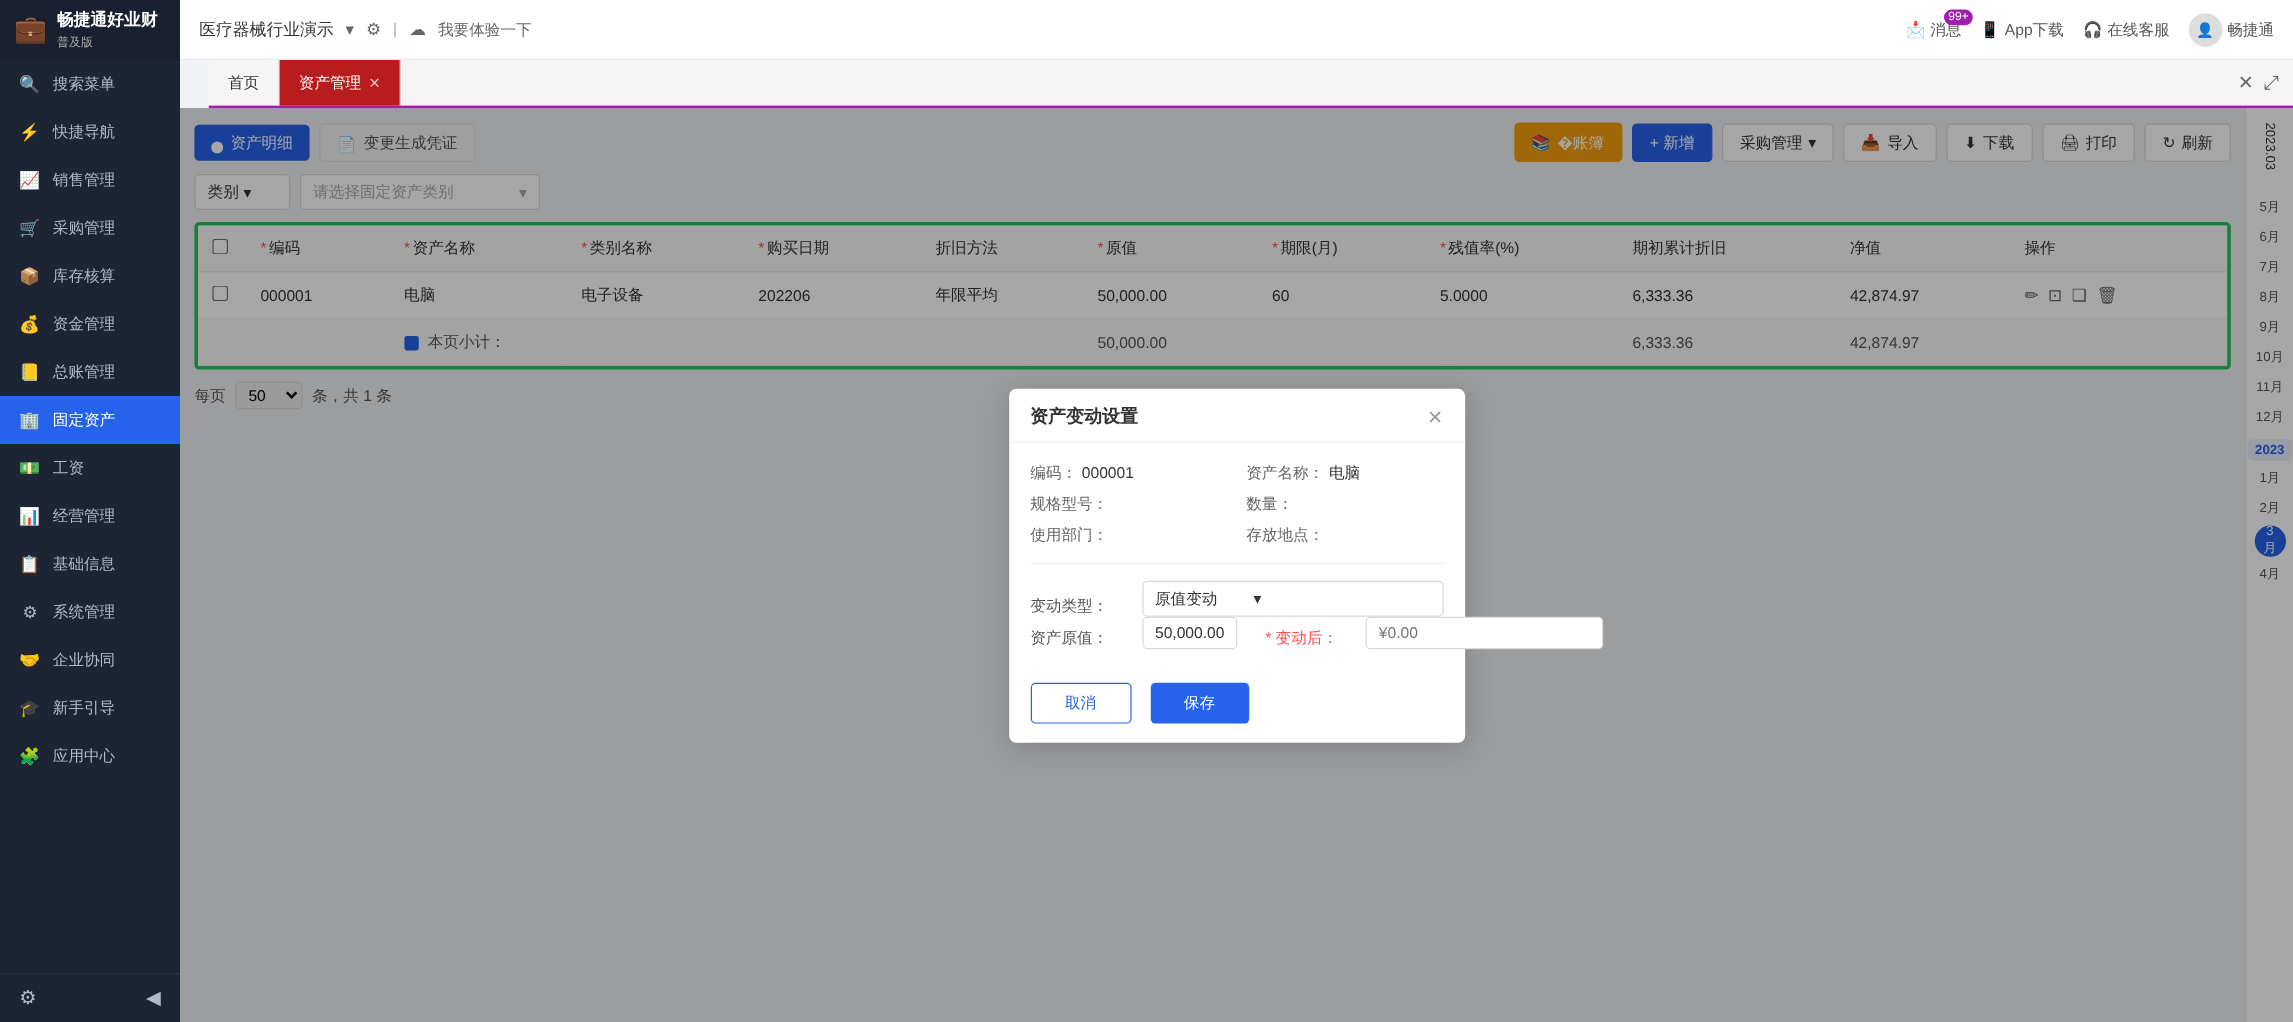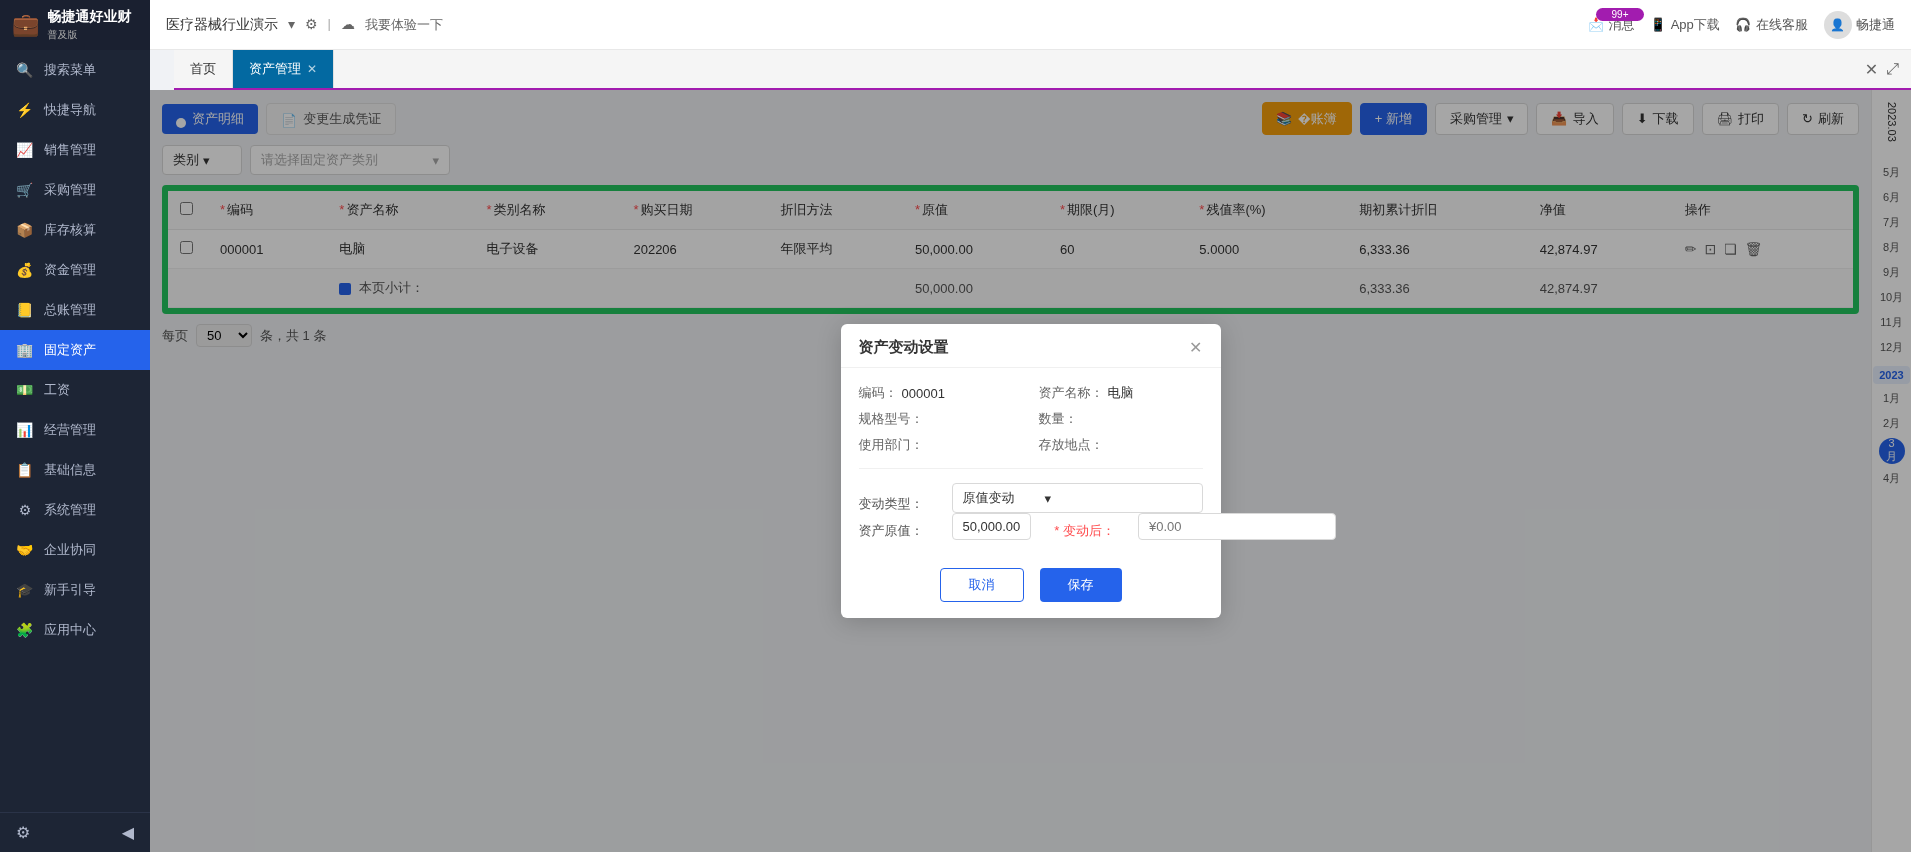--- a/index.html
+++ b/index.html
@@ -30,7 +30,7 @@
     .experience-btn { color: #666; font-size: 13px; cursor: pointer; display: flex; align-items: center; gap: 4px; }
     .topbar-right { display: flex; align-items: center; gap: 16px; }
     .notification-btn { position: relative; cursor: pointer; display: flex; align-items: center; gap: 4px; color: #555; font-size: 13px; }
-    .badge { position: absolute; top: -8px; right: -10px; background: #a21caf; color: #fff; font-size: 10px; padding: 1px 16px; border-radius: 8px; white-space: nowrap; }
+    .badge { position: absolute; top: -8px; right: -10px; background: #a21caf; color: #fff; font-size: 10px; padding: 1px 4px; border-radius: 8px; white-space: nowrap; }
     .topbar-action { display: flex; align-items: center; gap: 4px; color: #555; font-size: 13px; cursor: pointer; }
     .avatar { width: 28px; height: 28px; background: #ddd; border-radius: 50%; display: flex; align-items: center; justify-content: center; font-size: 12px; color: #666; }
 

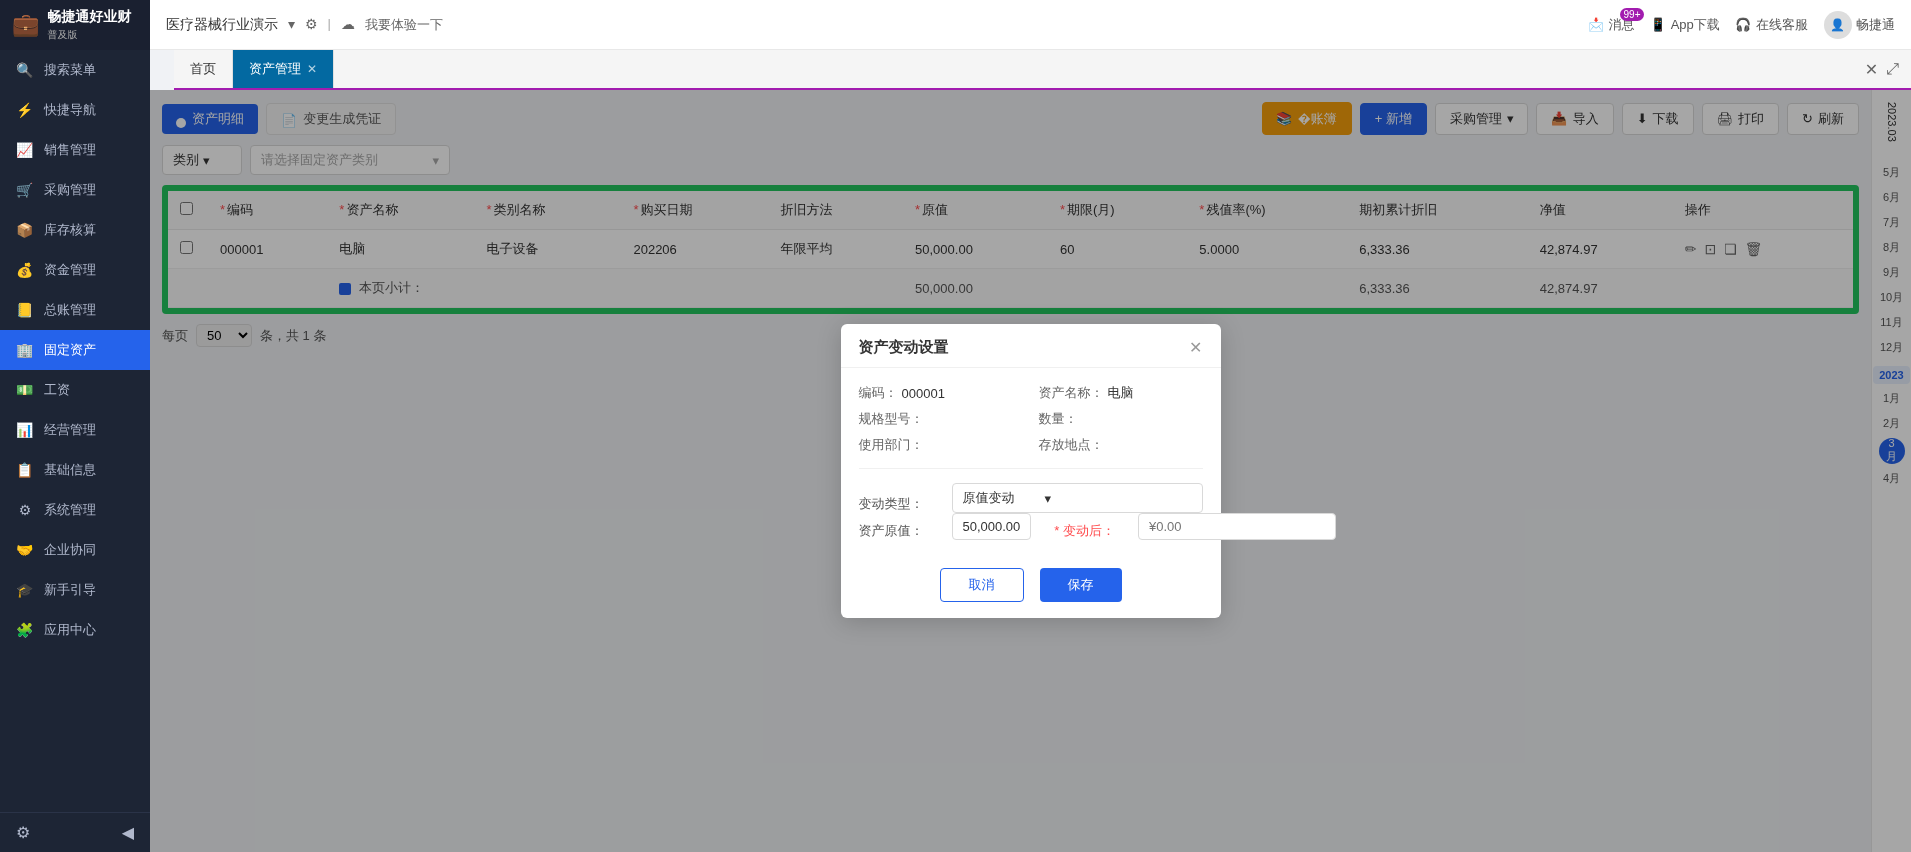--- a/index.html
+++ b/index.html
@@ -37,7 +37,7 @@
     
     .tabbar { background: #f5f5f5; border-bottom: 2px solid #a21caf; display: flex; align-items: center; padding: 0; height: 40px; margin-left: 24px; }
     .tab { height: 100%; padding: 0 16px; display: flex; align-items: center; gap: 6px; cursor: pointer; font-size: 13px; color: #666; border-right: 1px solid #e0e0e0; }
-    .tab.active { background: #0369a1; color: #fff; }
+    .tab.active { background: #b91c1c; color: #fff; }
     .tab .close { font-size: 12px; cursor: pointer; opacity: 0.7; }
     .tab-home { color: #333; }
     .tabbar-controls { margin-left: auto; display: flex; align-items: center; gap: 8px; padding: 0 12px; }

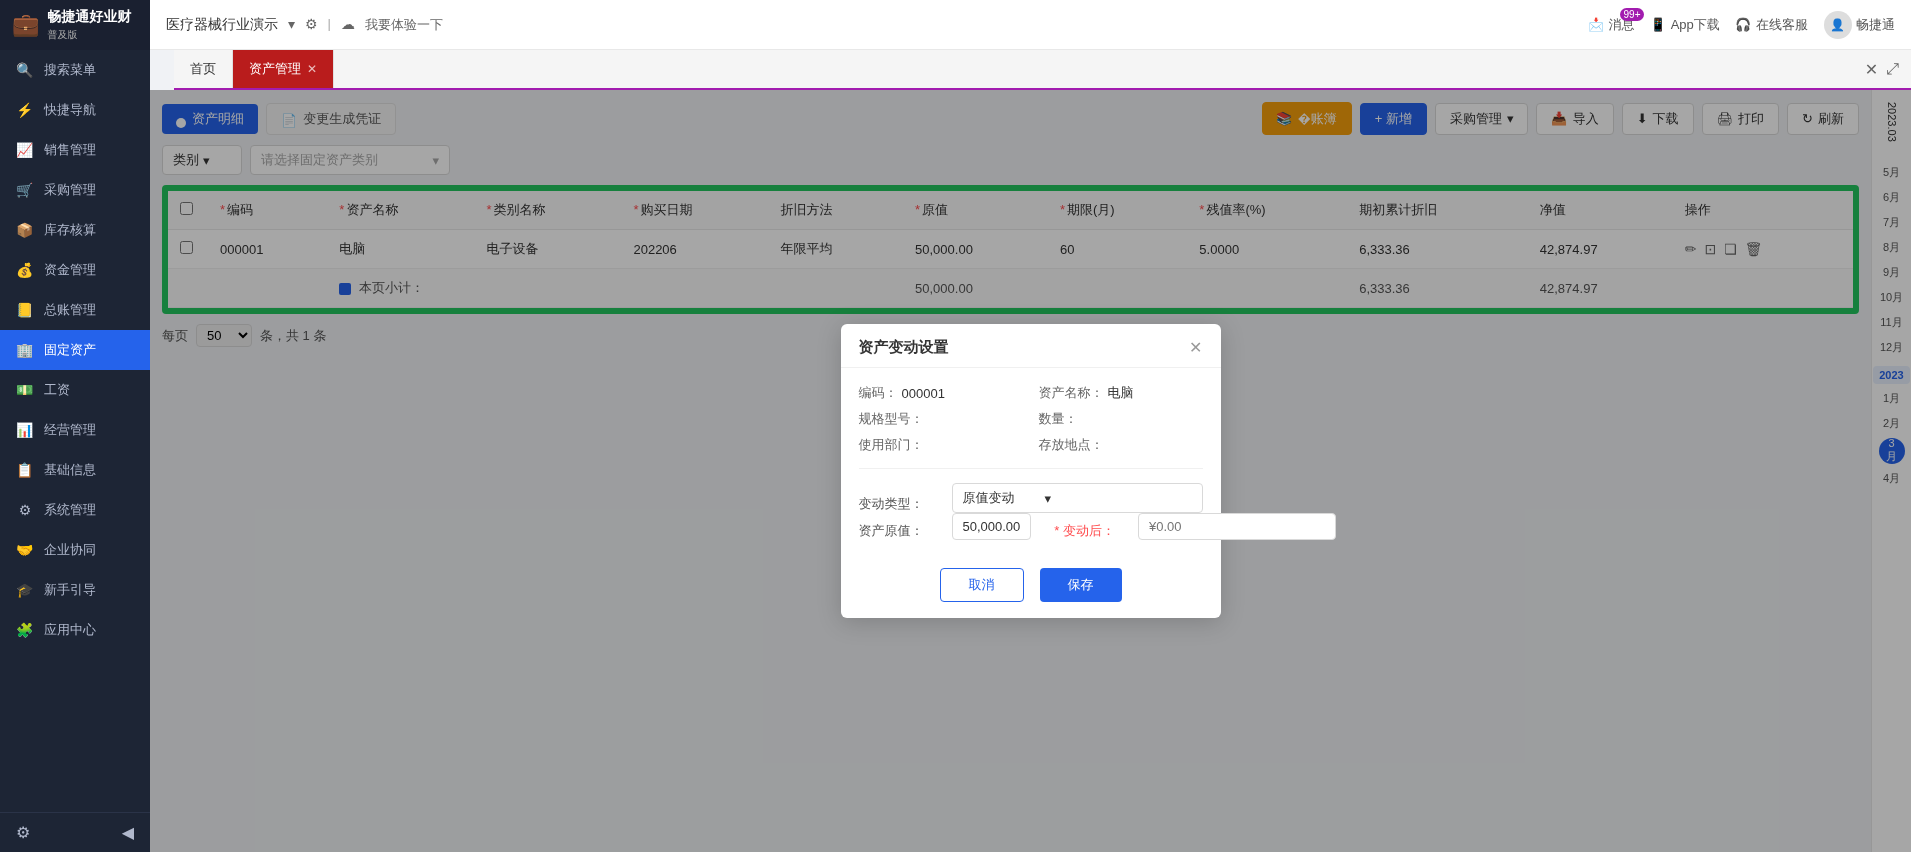--- a/index.html
+++ b/index.html
@@ -63,7 +63,7 @@
     .filter-select-wide { min-width: 200px; padding: 5px 10px; border: 1px solid #d9d9d9; border-radius: 4px; background: #fff; font-size: 13px; color: #aaa; display: flex; align-items: center; justify-content: space-between; cursor: pointer; }
 
     
-    .table-wrap { background: #fff; border-radius: 4px; border: 6px solid #22c55e; overflow: hidden; }
+    .table-wrap { background: #fff; border-radius: 4px; border: 3px solid #22c55e; overflow: hidden; }
     table { width: 100%; border-collapse: collapse; font-size: 13px; }
     th { background: #fafafa; padding: 10px 12px; text-align: left; color: #333; font-weight: 500; border-bottom: 1px solid #e8e8e8; white-space: nowrap; }
     td { padding: 10px 12px; border-bottom: 1px solid #f0f0f0; color: #333; white-space: nowrap; }

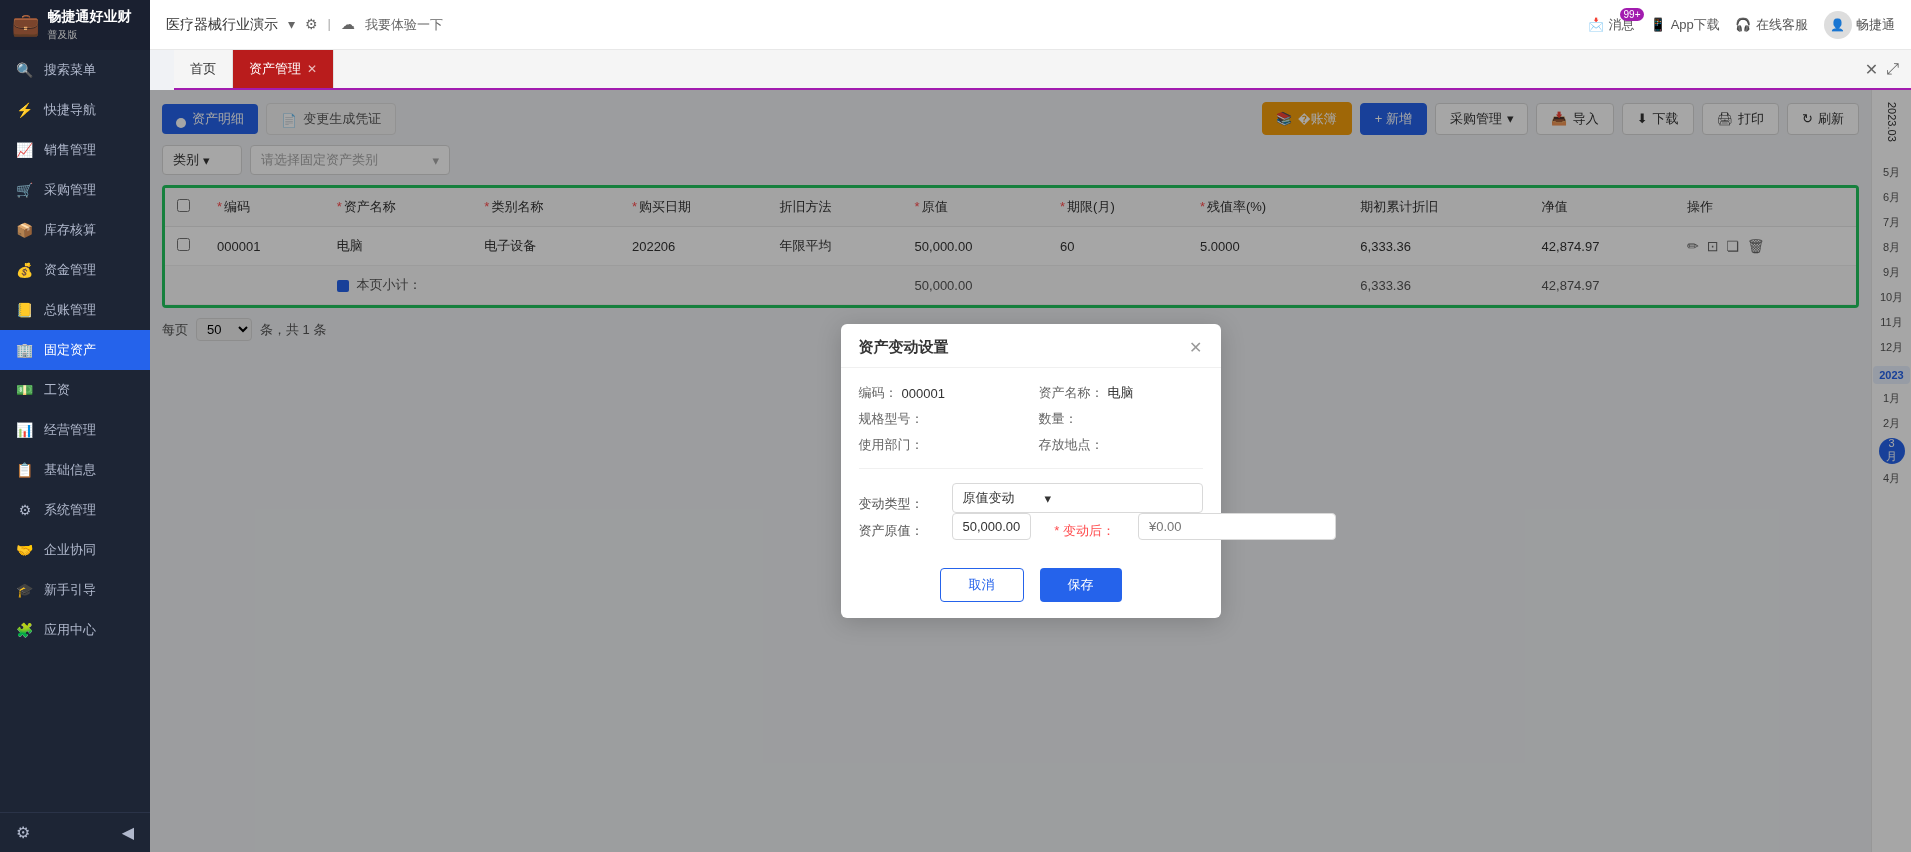--- a/index.html
+++ b/index.html
@@ -103,7 +103,7 @@
     .modal-input { border: 1px solid #d9d9d9; border-radius: 4px; padding: 5px 10px; font-size: 13px; color: #bbb; flex: 1; }
     .modal-input.has-value { color: #333; }
     .modal-input-required { border: 1px solid #d9d9d9; border-radius: 4px; padding: 5px 10px; font-size: 13px; color: #bbb; flex: 1; position: relative; }
-    .modal-footer { padding: 12px 18px 16px; display: flex; justify-content: center; gap: 16px; }
+    .modal-footer { padding: 12px 18px 16px; display: flex; gap: 16px; }
     .btn-cancel { padding: 7px 28px; border-radius: 4px; border: 1px solid #2563eb; background: #fff; color: #2563eb; cursor: pointer; font-size: 13px; }
     .btn-save { padding: 7px 28px; border-radius: 4px; border: none; background: #2563eb; color: #fff; cursor: pointer; font-size: 13px; }
   </style>

